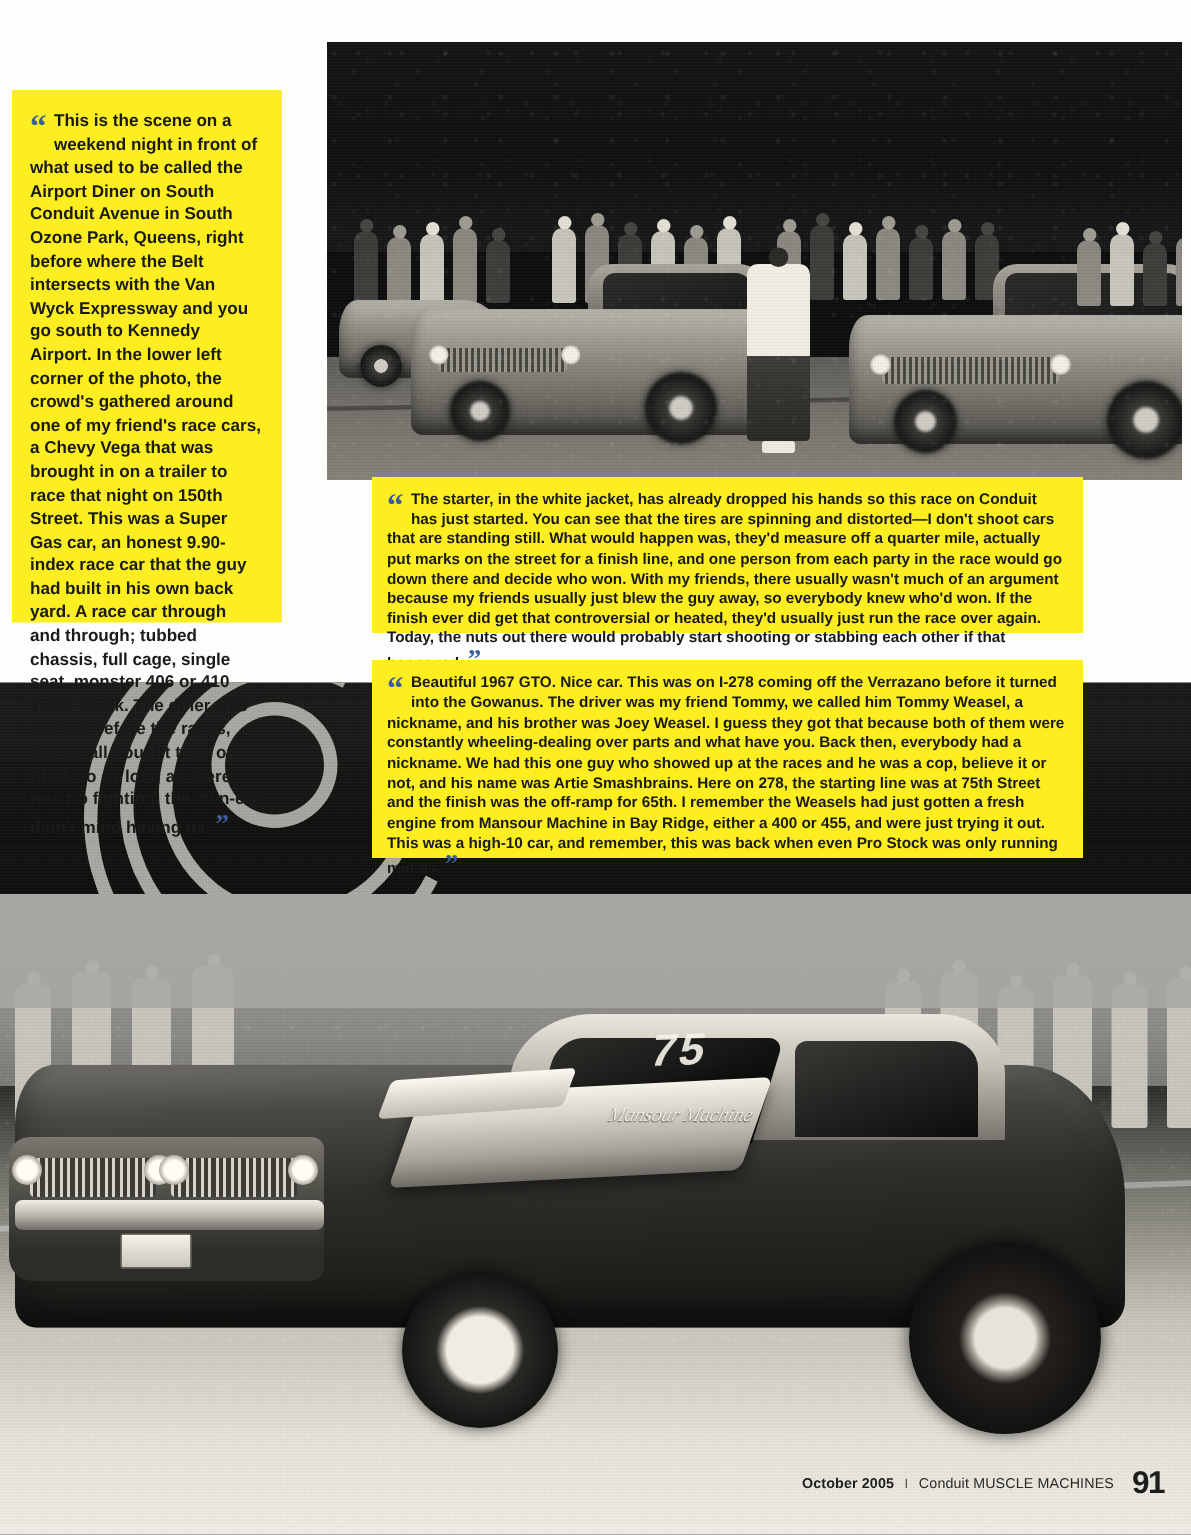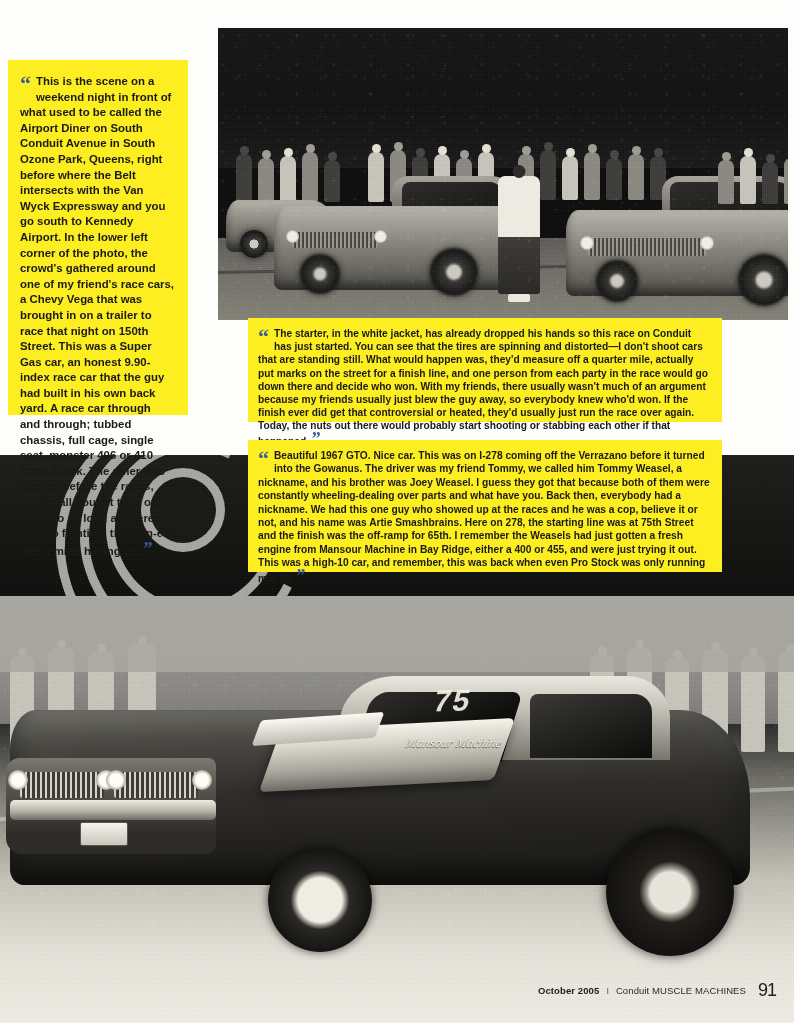--- a/index.html
+++ b/index.html
@@ -313,7 +313,7 @@
   #footer .issue { font-size: 9.5px; font-weight: bold; letter-spacing: .1px; }
   #footer .sep { font-size: 9px; color: #55544e; }
   #footer .mag { font-size: 9.5px; letter-spacing: .1px; color: #2a2a27; }
-  #footer .pageno { font-size: 18px; font-weight: normal; margin-left: 5px; letter-spacing: -1px; }
+  #footer .pageno { font-size: 21px; font-weight: bold; margin-left: 5px; letter-spacing: -1px; }
 </style>
 </head>
 <body>

